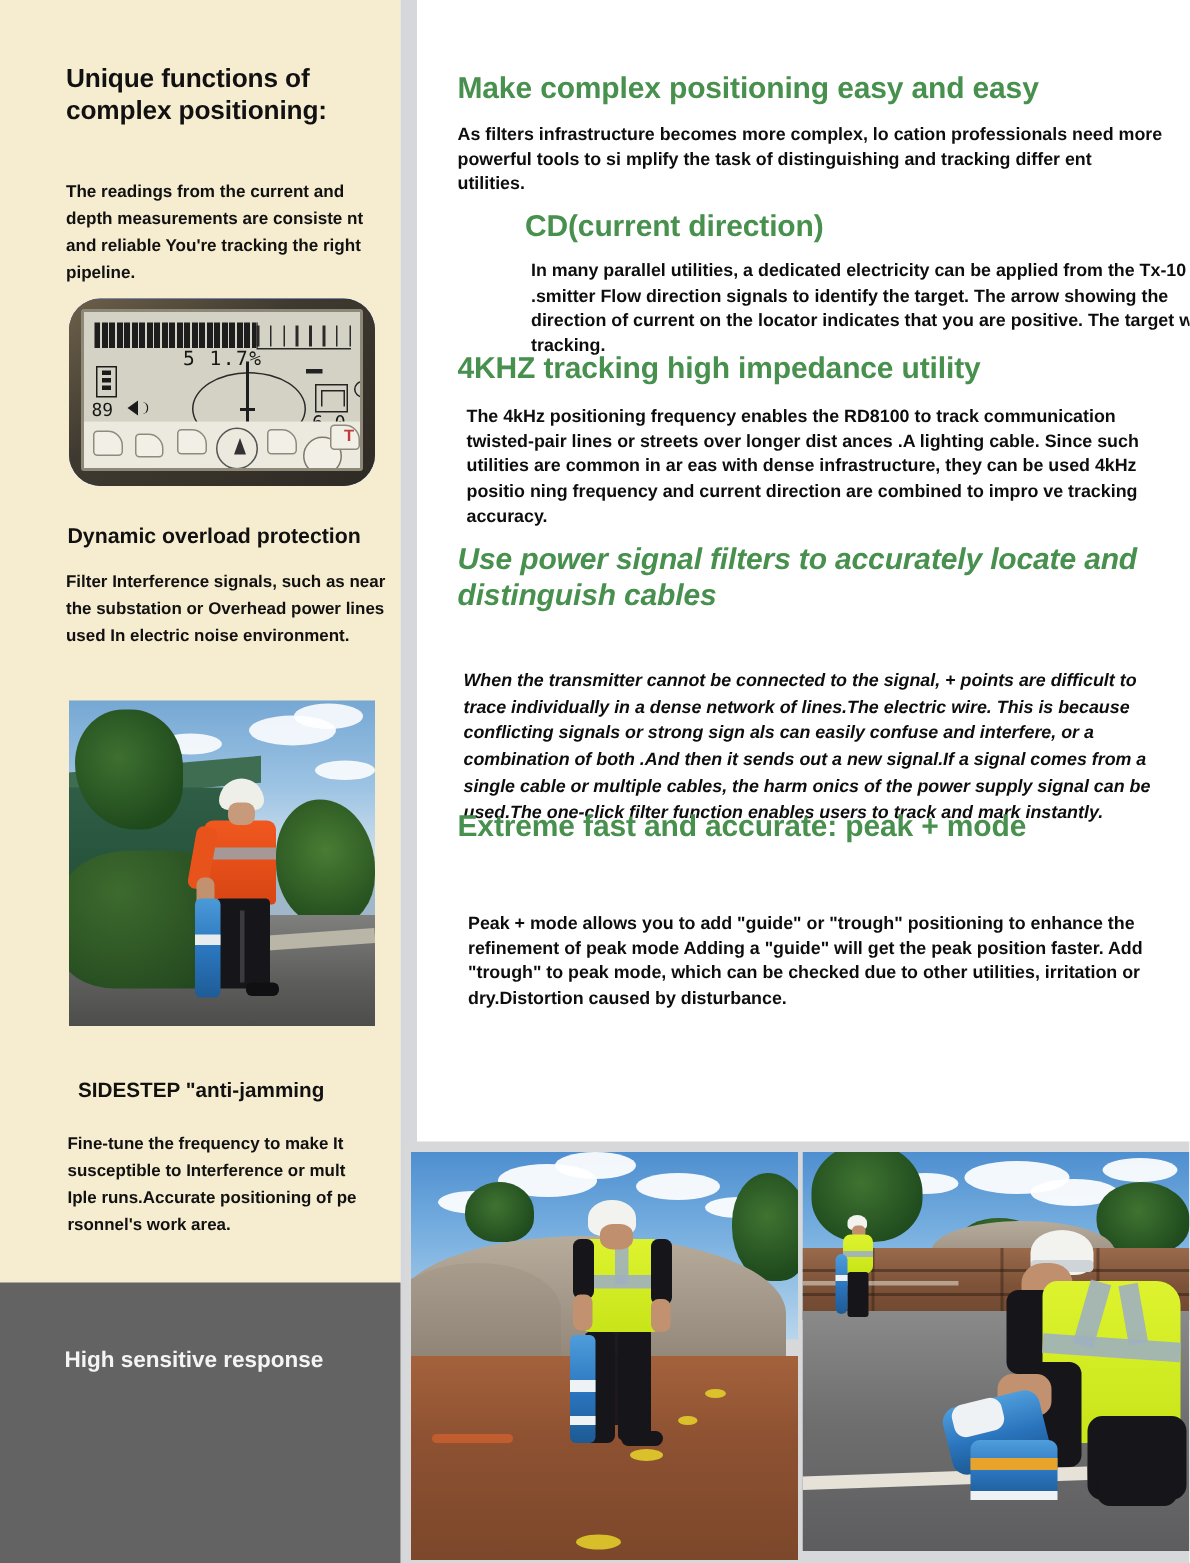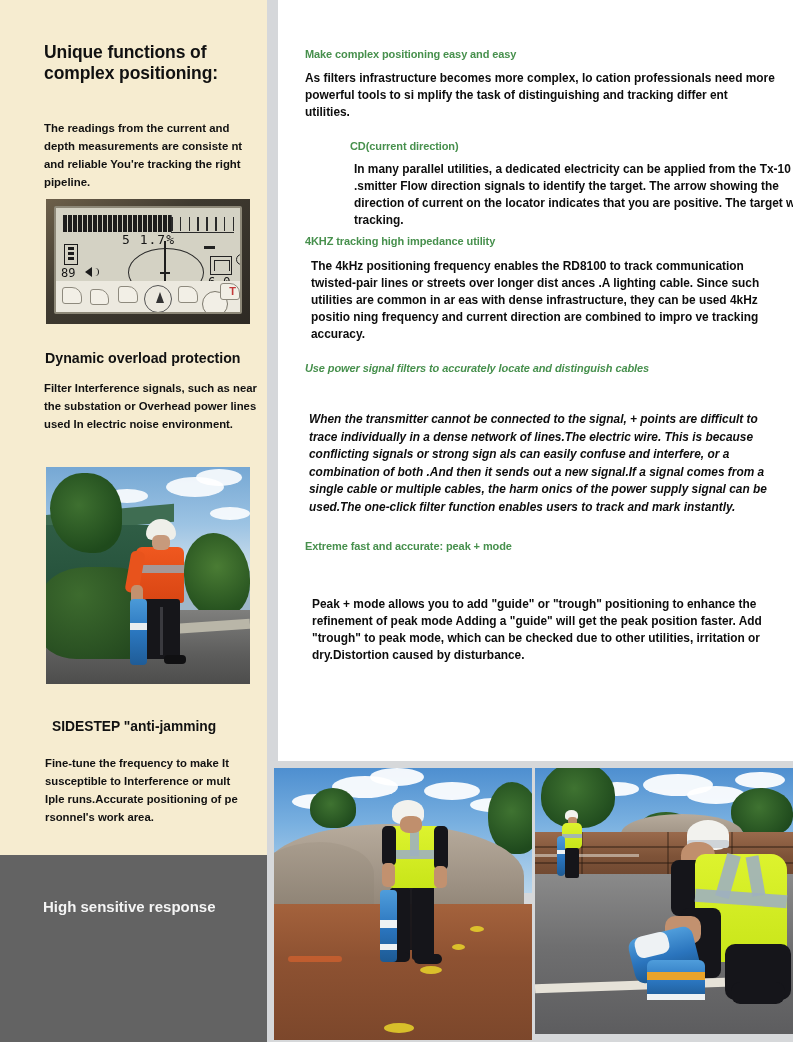--- a/index.html
+++ b/index.html
@@ -165,7 +165,7 @@
     color:#47904d;font-weight:bold;letter-spacing:-0.1px;
   }
   .sec{position:absolute;}
-  .sec .htxt{font-size:11px;line-height:1.18;}
+  .sec .htxt{font-size:20px;line-height:1.18;}
   .sec .btxt{font-size:11.9px;font-weight:bold;line-height:1.42;color:#0d0d0d;}
 
   .s1{left:27px;top:48px;width:470px;}

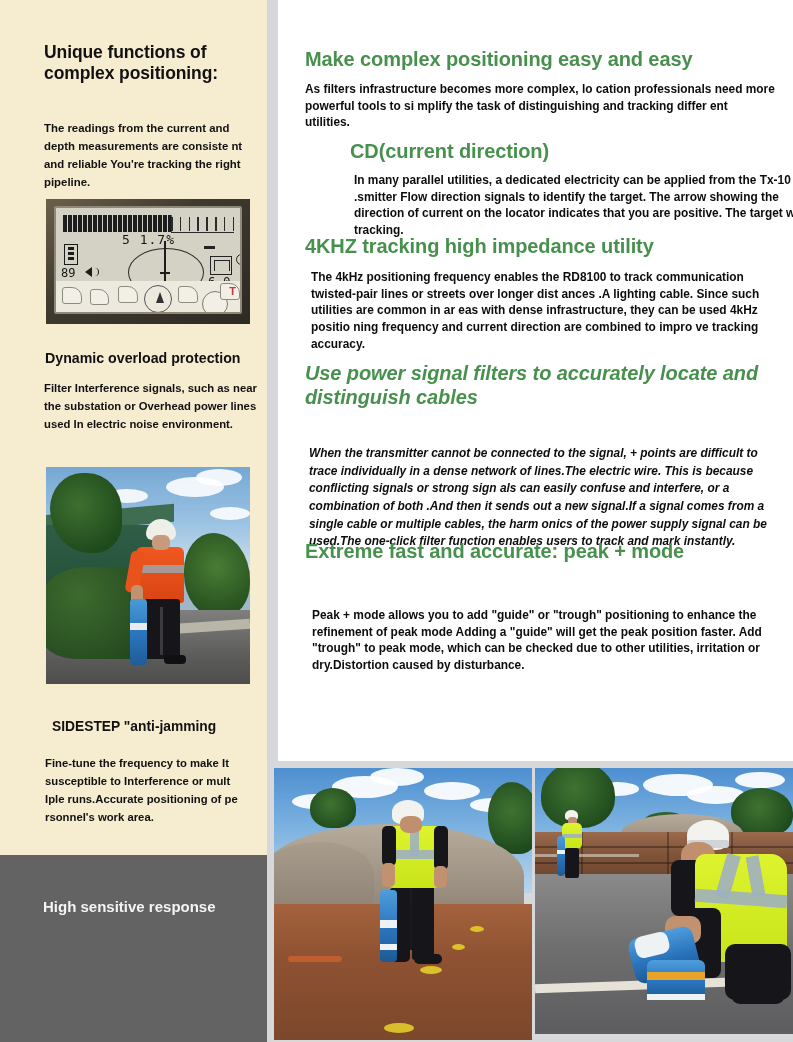--- a/index.html
+++ b/index.html
@@ -39,7 +39,7 @@
   
   .device-photo{
     position:absolute;left:46px;top:199px;width:204px;height:125px;
-    overflow:hidden;background:#1d4ed8;
+    overflow:hidden;background:#1d4ed8;border-radius:21px;
   }
   .dev-bezel{position:absolute;inset:0;background:
      linear-gradient(145deg,#6d604a 0%,#3f3a30 40%,#2e2a24 100%);}

